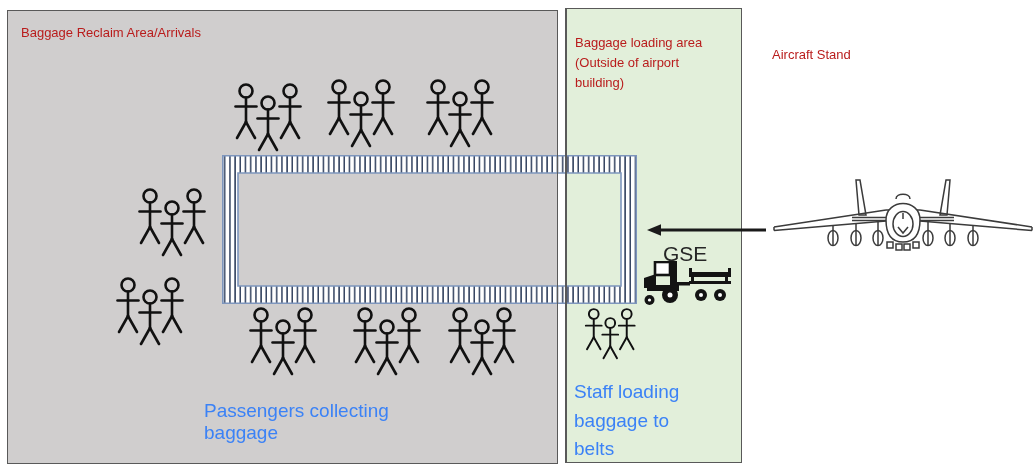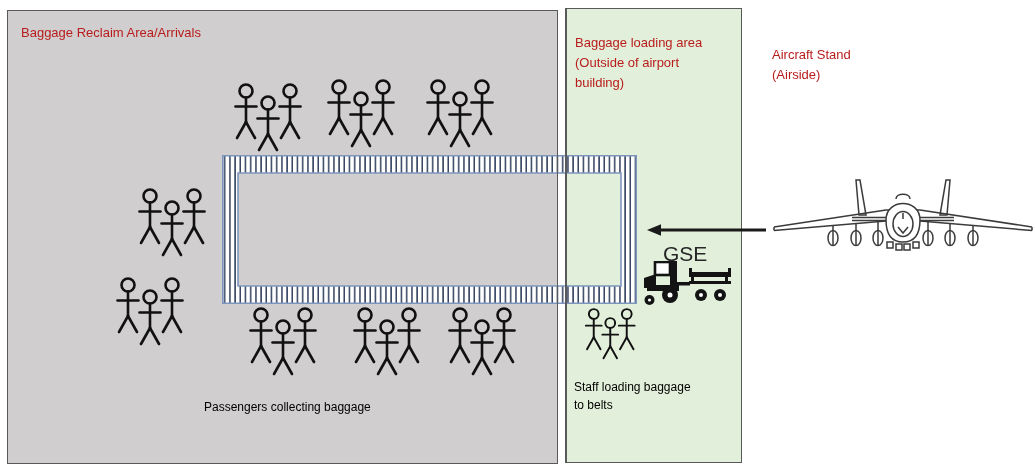--- a/index.html
+++ b/index.html
@@ -77,7 +77,6 @@
 
   <div class="area-title stand-title">
     <div>Aircraft Stand</div>
-    <div>(Airside)</div>
   </div>
 
   <svg class="carousel" viewBox="0 0 415 149">

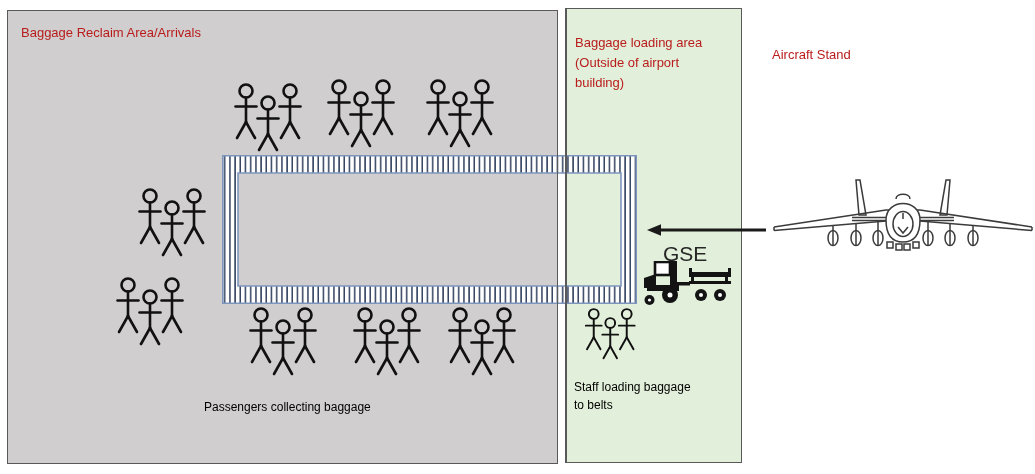--- a/index.html
+++ b/index.html
@@ -15,7 +15,7 @@
   .loading-title { position:absolute; left:9px; top:24px; width:150px; }
   .stand-title { position:absolute; left:772px; top:45px; width:160px; z-index:2; }
 
-  .plain-label { position:absolute; font-size:12px; color:#000000; z-index:3; }
+  .plain-label { position:absolute; font-size:19px; color:#3b82f6; z-index:3; }
   .passengers-label { left:204px; top:400px; width:260px; }
   .staff-label { left:574px; top:378px; width:118px; line-height:1.5; }
   .gse-label { left:663px; top:242px; font-size:21px; color:#262626; }

